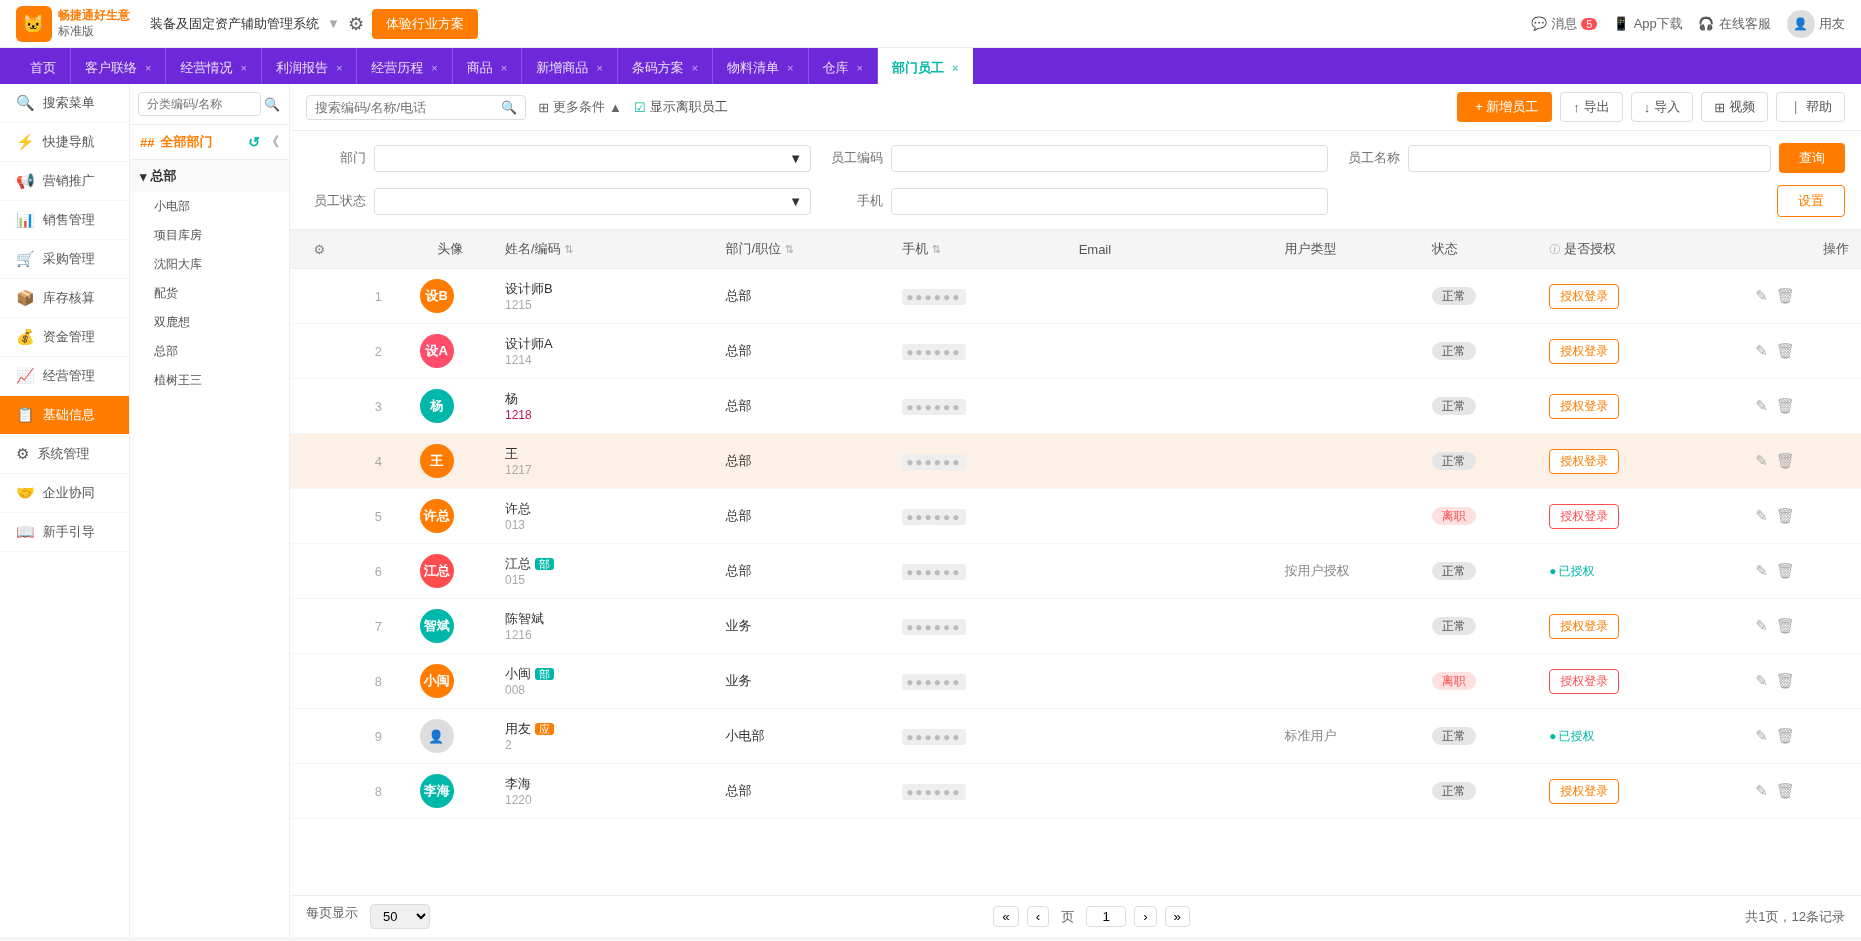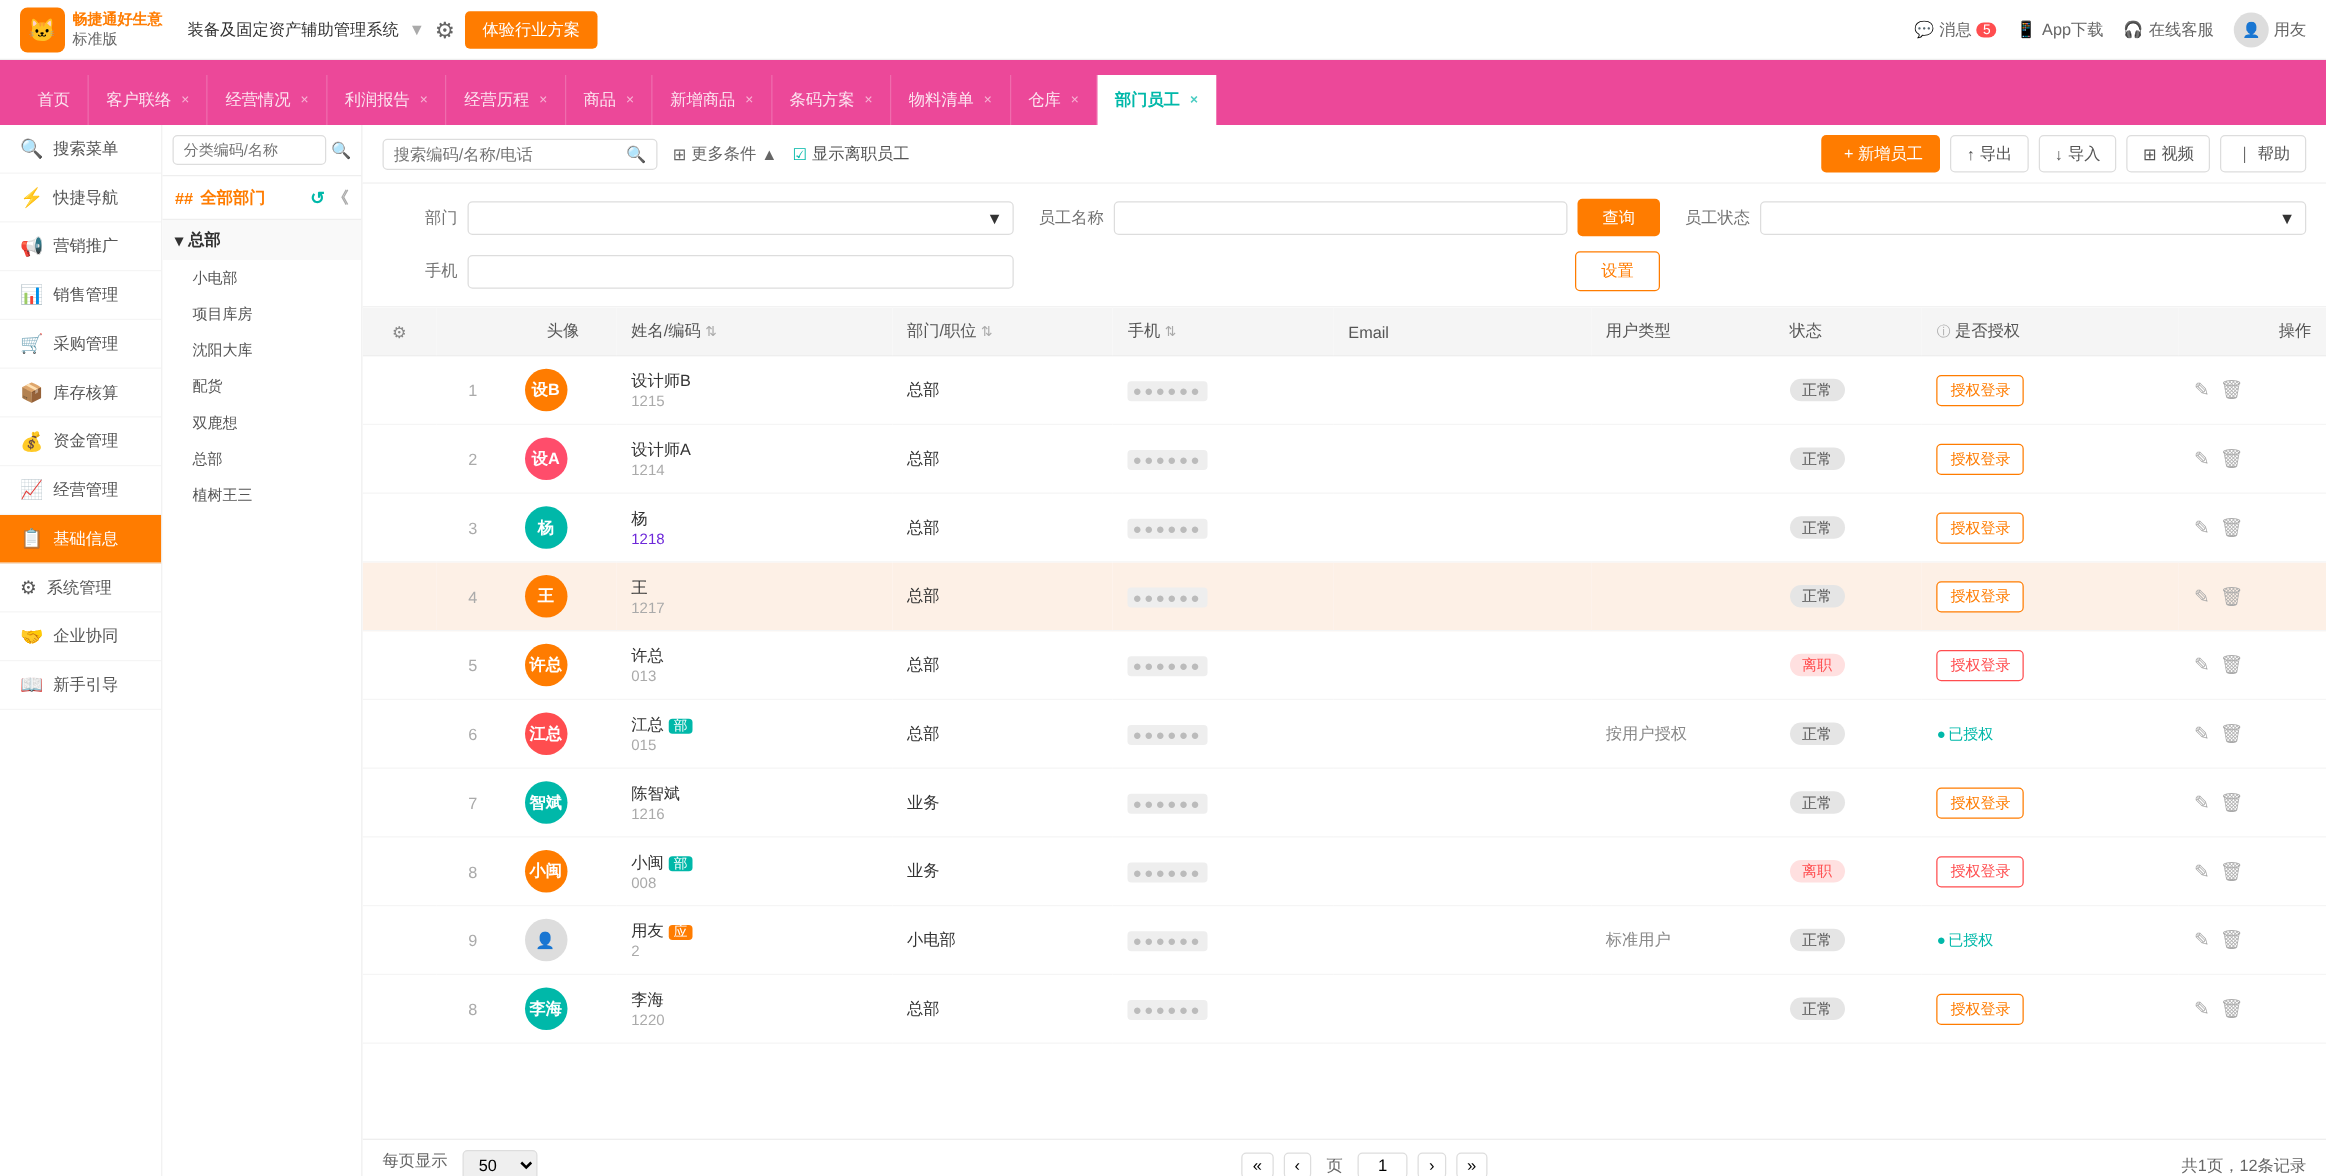--- a/index.html
+++ b/index.html
@@ -26,8 +26,8 @@
 
     
     .nav-tabs {
-      display: flex; align-items: flex-end; background: #ec4899;
-      padding: 0 16px; height: 52px; gap: 0; overflow: hidden;
+      display: flex; align-items: flex-start; background: #6d28d9;
+      padding: 0 16px; height: 36px; gap: 0; overflow: hidden;
     }
     .nav-tab {
       color: rgba(255,255,255,0.85); padding: 0 14px; height: 40px;

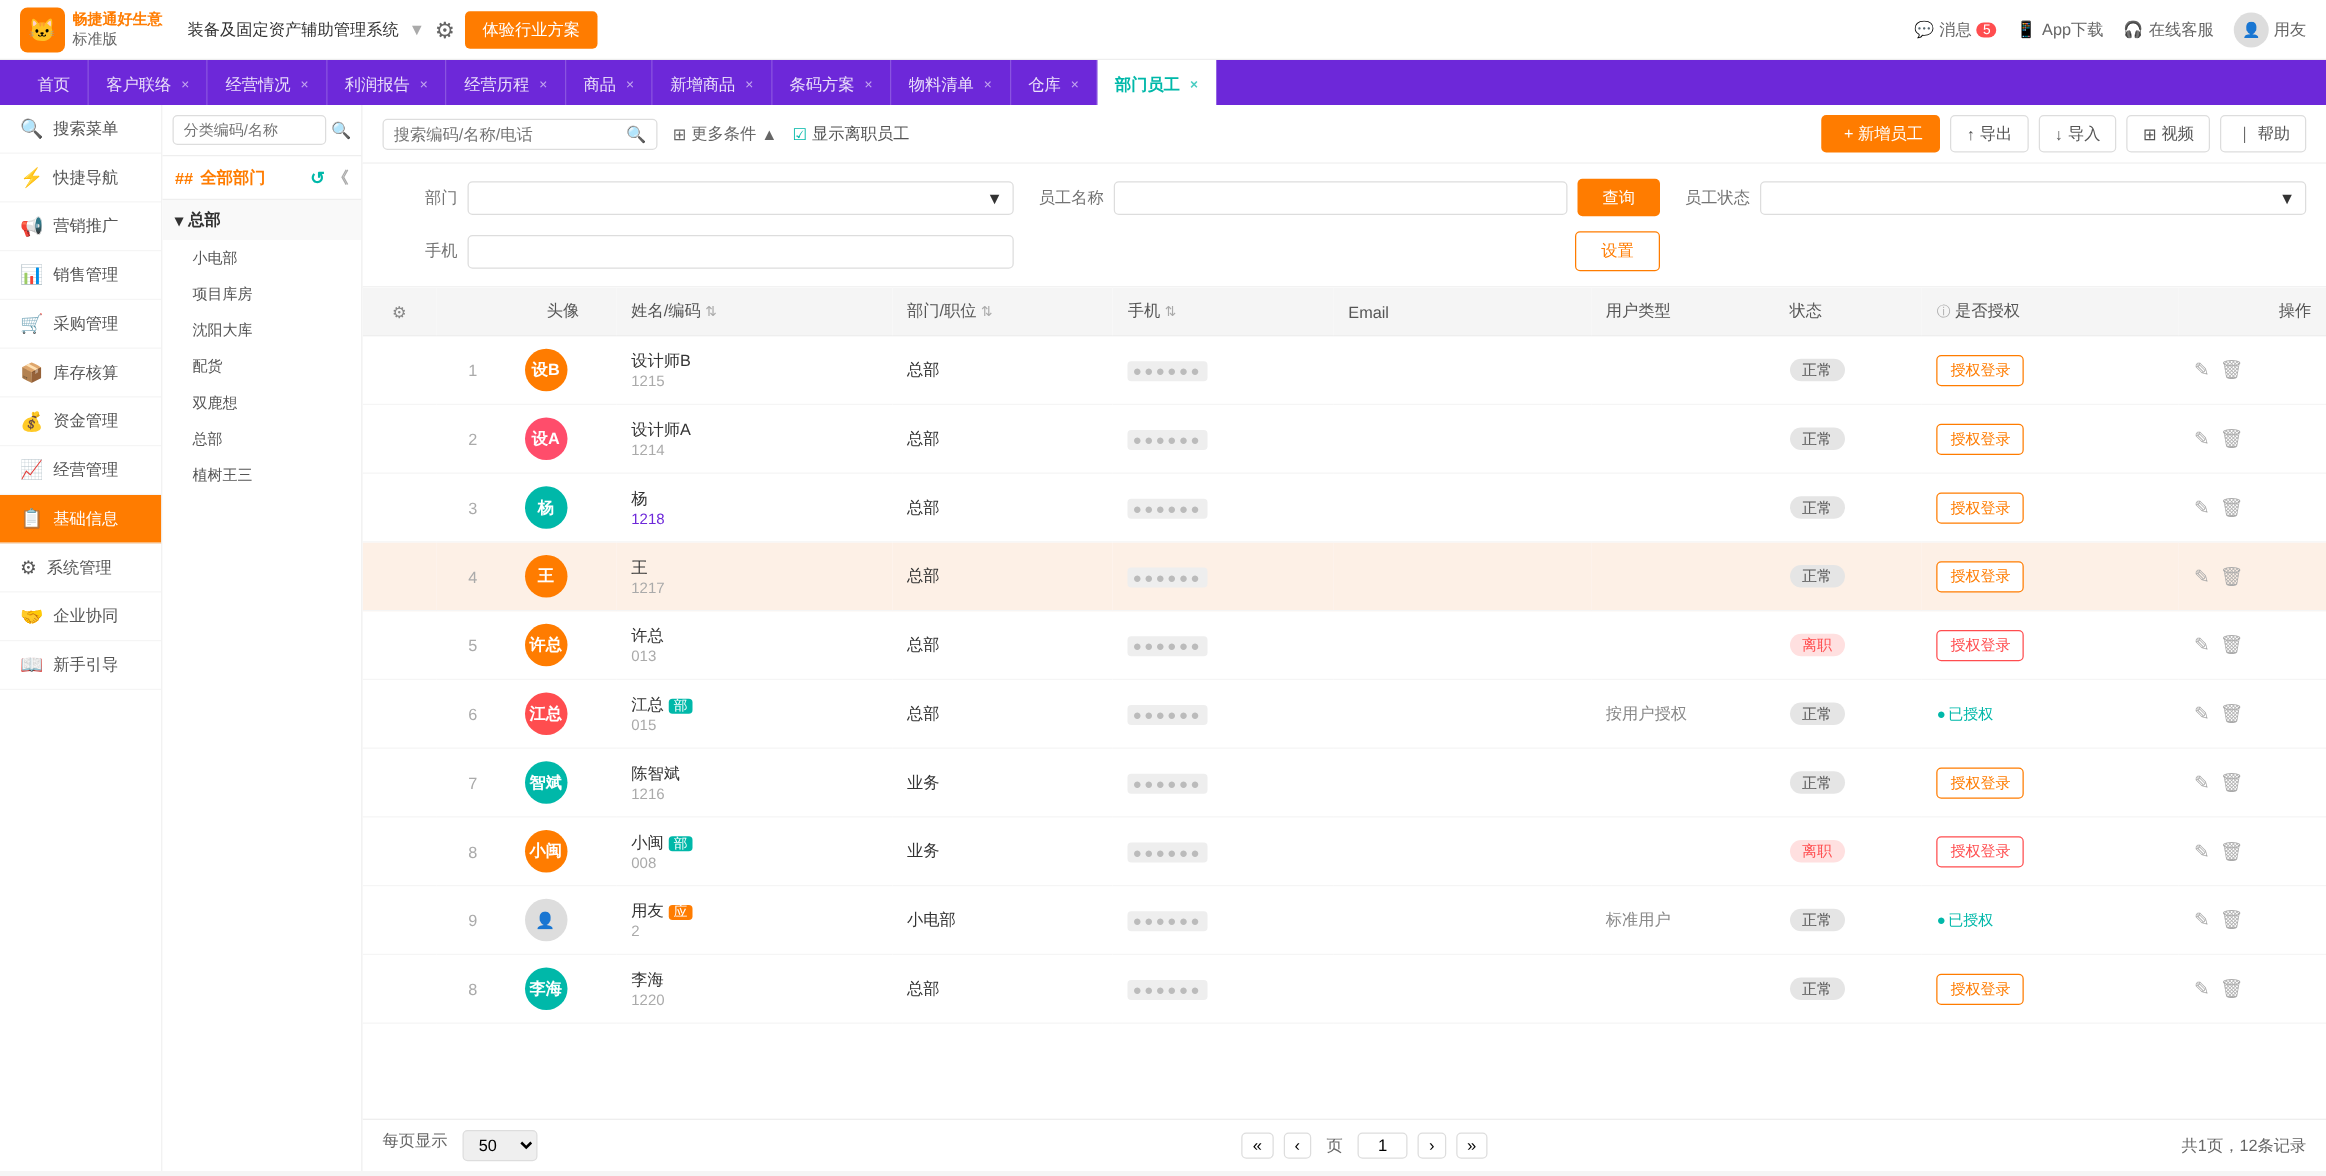--- a/index.html
+++ b/index.html
@@ -381,6 +381,10 @@
           <span></span>
           <span>▼</span>
         </div>
+      </div>
+      <div class="filter-row">
+        <span class="filter-label">员工编码</span>
+        <input class="filter-input" type="text" style="">
       </div>
       <div class="filter-row">
         <span class="filter-label">员工名称</span>

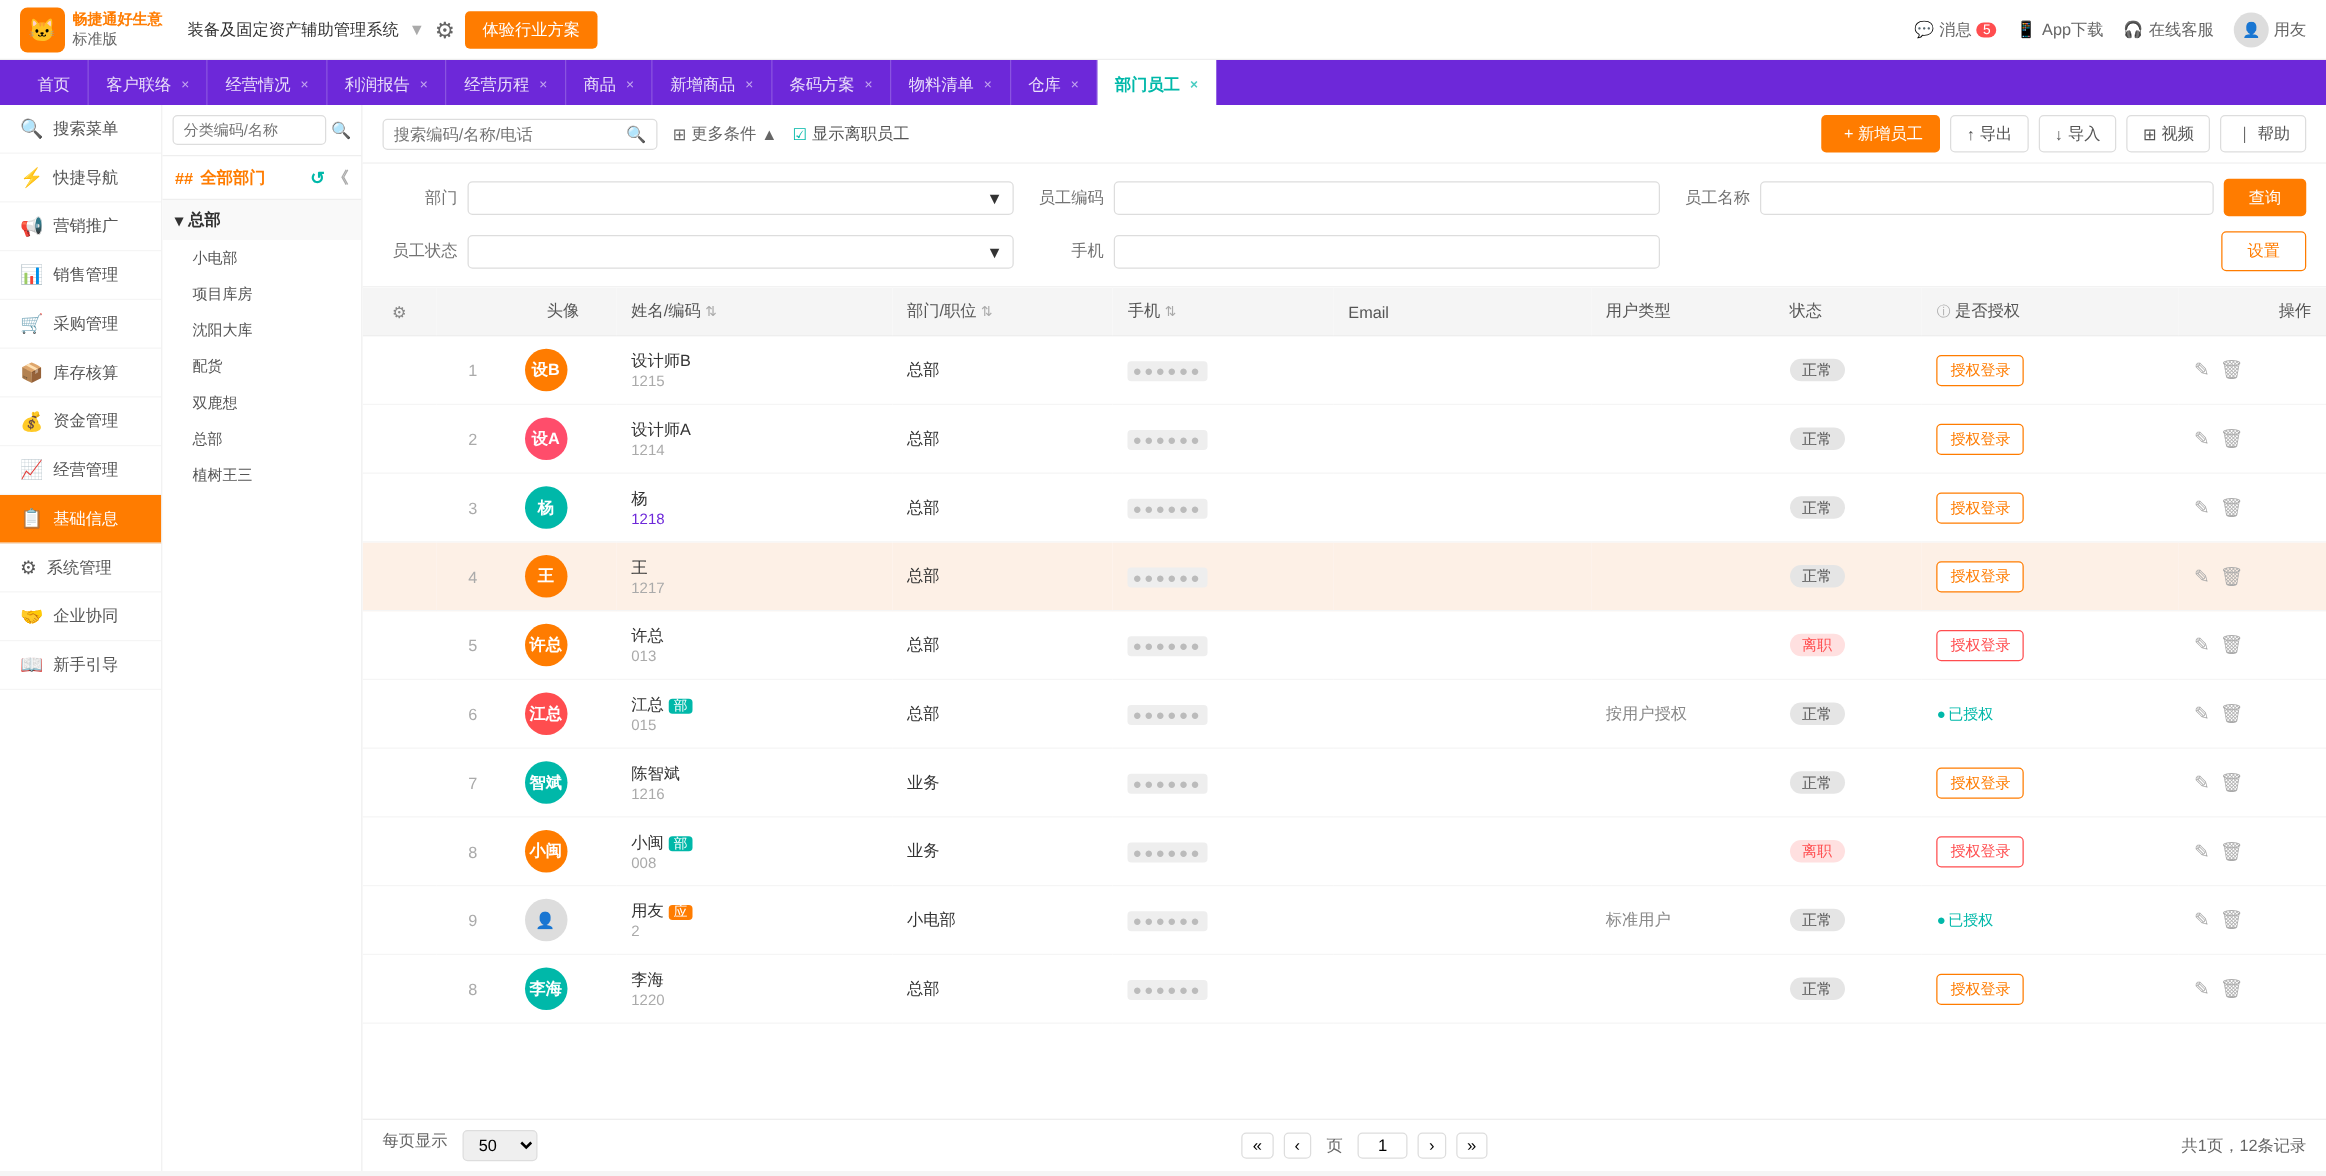--- a/index.html
+++ b/index.html
@@ -491,7 +491,7 @@
               </td>
     <td class="col-name">
                 <div>杨</div>
-    <div style="color:#6d28d9;font-size:12px;">1218</div>
+    <div style="color:#be185d;font-size:12px;">1218</div>
               </td>
     <td class="col-dept">总部</td>
     <td class="col-phone"><span class="phone-blur">●●●●●●</span></td>

